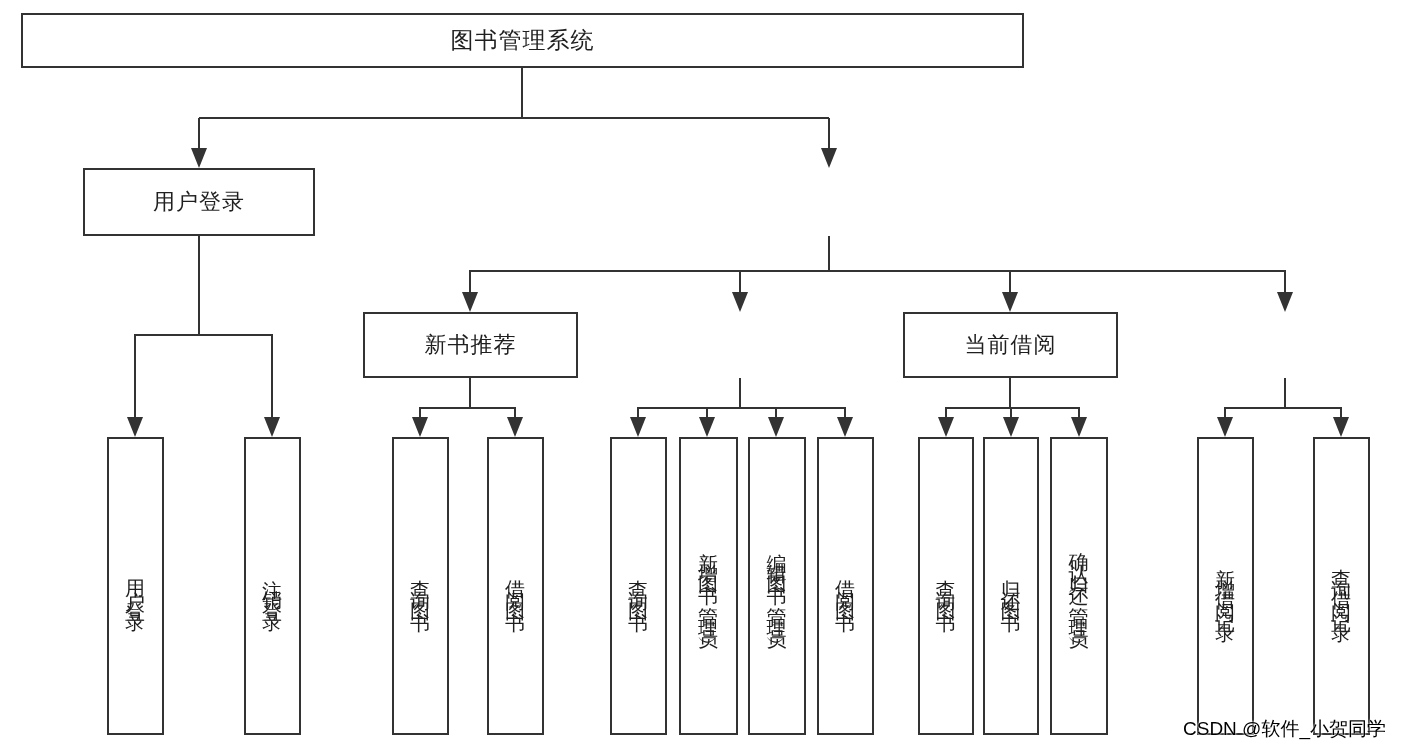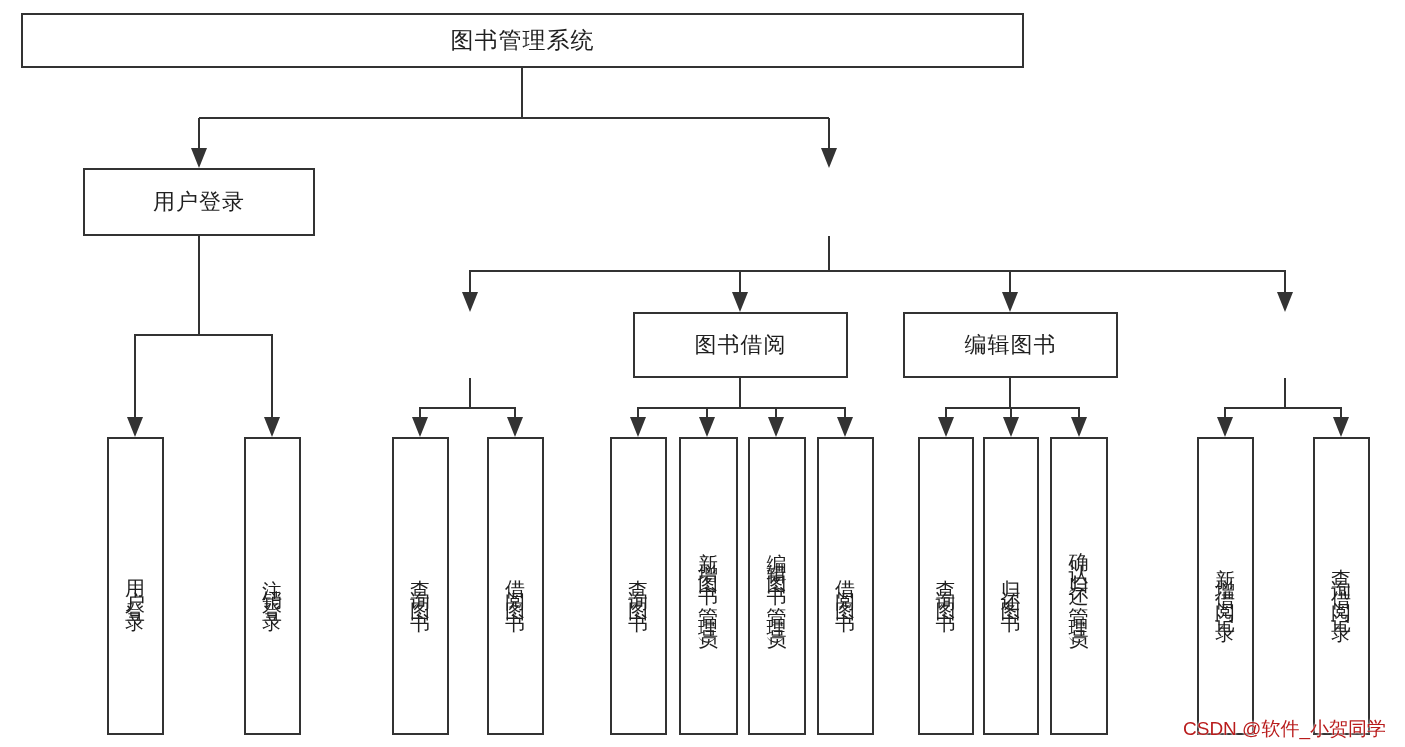--- a/index.html
+++ b/index.html
@@ -42,6 +42,9 @@
     <span>用户登录</span>
   </div>
 
+  <div class="box lvl2" style="left:363px;top:312px;width:215px;height:66px">
+    <span>新书推荐</span>
+  </div>
   <div class="box lvl2" style="left:633px;top:312px;width:215px;height:66px">
     <span>图书借阅</span>
   </div>

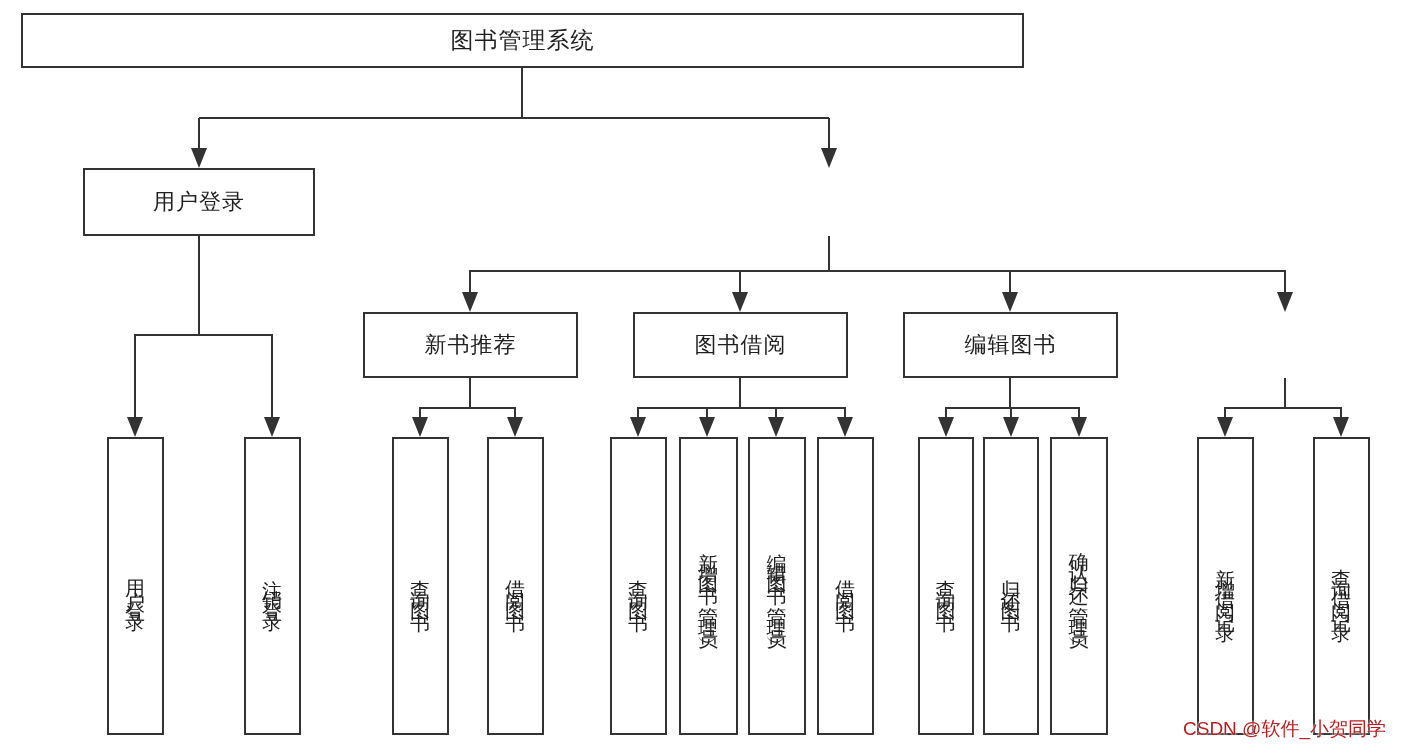--- a/index.html
+++ b/index.html
@@ -44,9 +44,6 @@
 
   <div class="box lvl2" style="left:363px;top:312px;width:215px;height:66px">
     <span>新书推荐</span>
-  </div>
-  <div class="box lvl2" style="left:633px;top:312px;width:215px;height:66px">
-    <span>图书借阅</span>
   </div>
   <div class="box lvl2" style="left:903px;top:312px;width:215px;height:66px">
     <span>编辑图书</span>

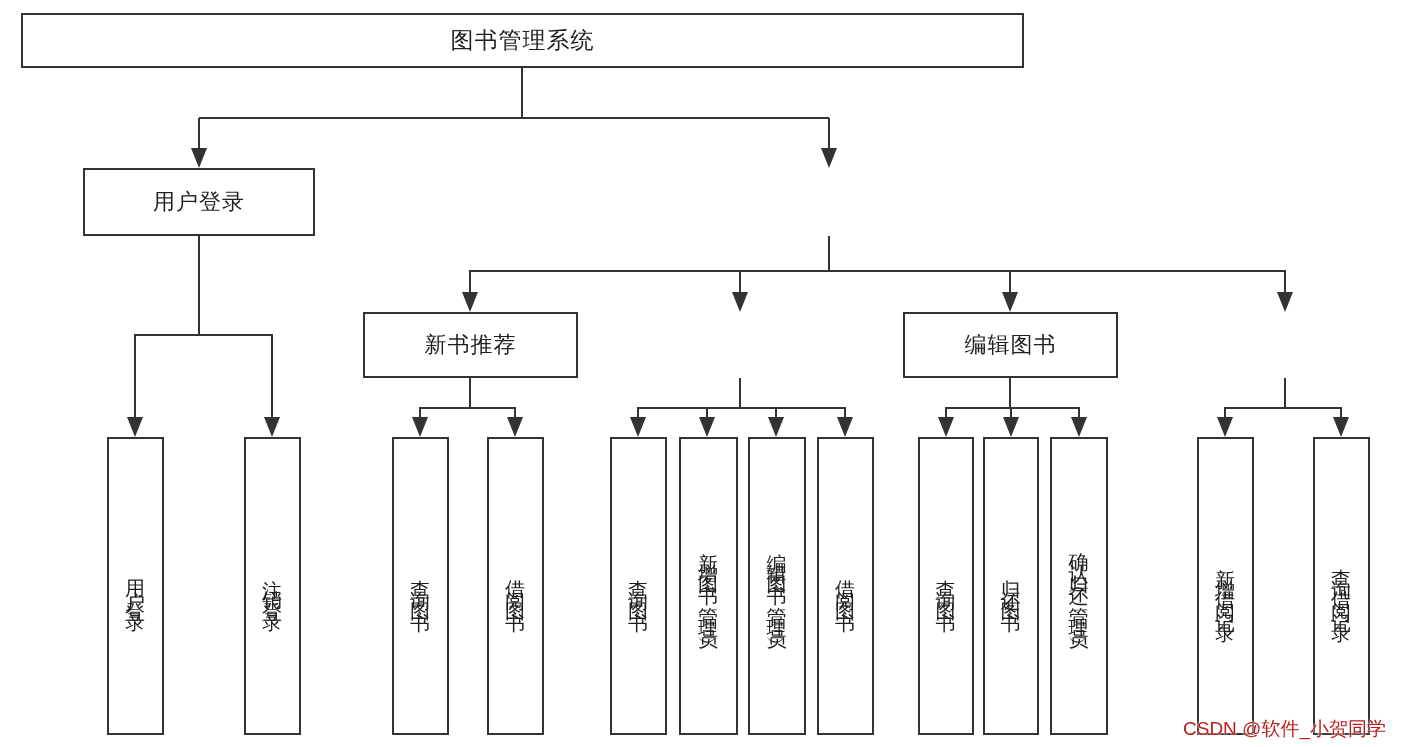--- a/index.html
+++ b/index.html
@@ -46,7 +46,7 @@
     <span>新书推荐</span>
   </div>
   <div class="box lvl2" style="left:903px;top:312px;width:215px;height:66px">
-    <span>编辑图书</span>
+    <span>当前借阅</span>
   </div>
 
   <div class="box leaf" style="left:107px;top:437px;width:57px;height:298px">

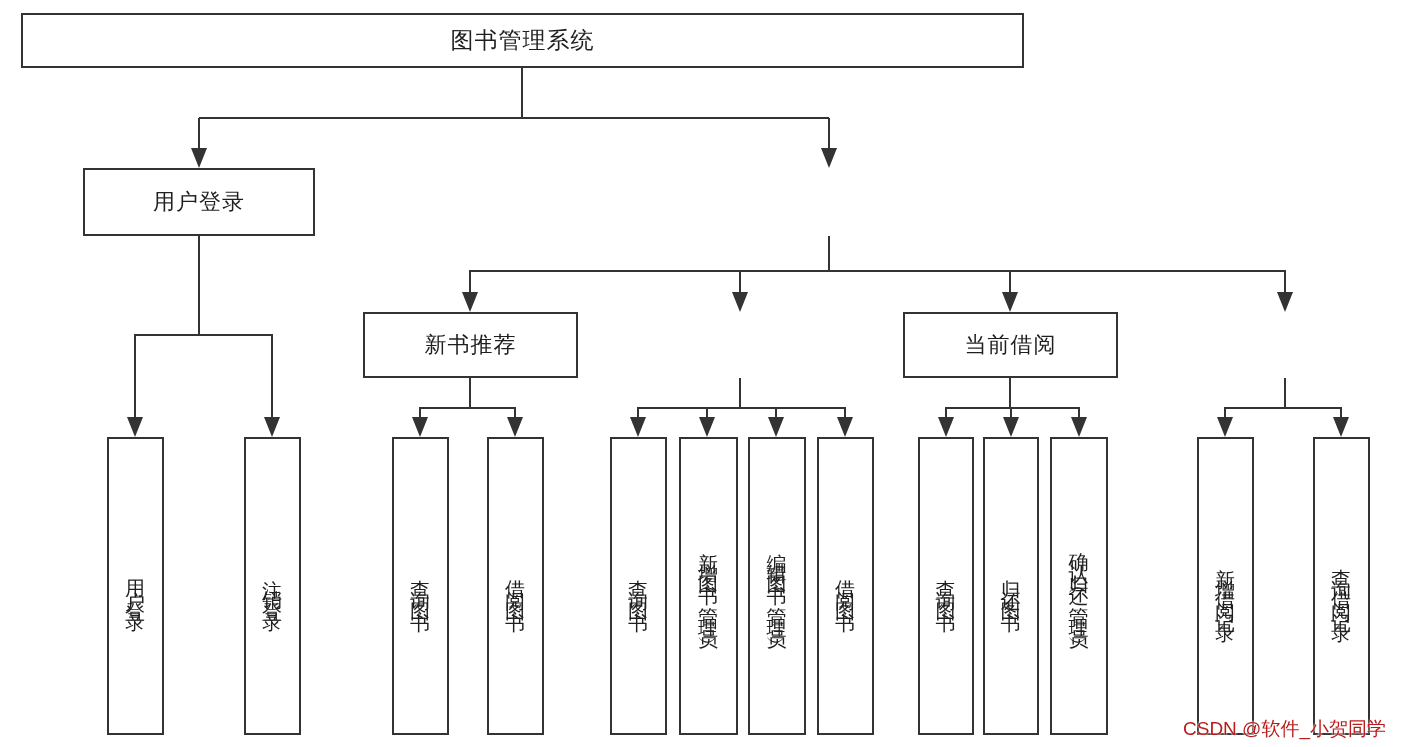--- a/index.html
+++ b/index.html
@@ -25,7 +25,7 @@
     border-top:20px solid #333333;
   }
   .watermark{
-    position:absolute;left:1183px;top:716px;font-size:19px;color:#b91c1c;
+    position:absolute;left:1183px;top:716px;font-size:19px;color:#000000;
     white-space:nowrap;text-shadow:0 0 3px #ffffff,0 0 2px #ffffff;z-index:5;
   }
 </style>

